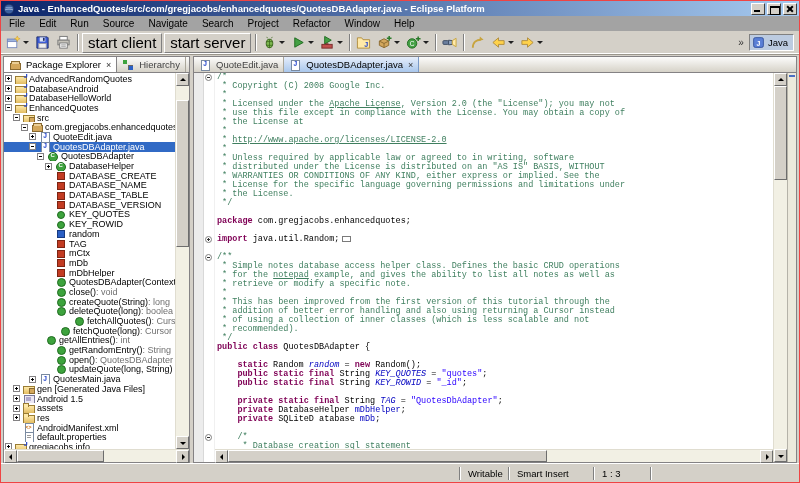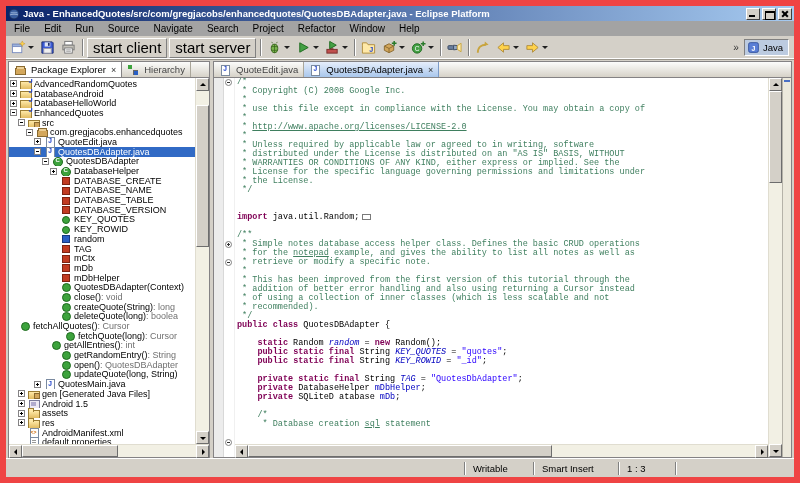--- a/index.html
+++ b/index.html
@@ -6,7 +6,7 @@
   html,body { width:800px; height:483px; overflow:hidden; }
   body { font-family:"Liberation Sans", sans-serif; background:#d4d0c8; position:relative; }
 
-  .window { position:absolute; inset:0; border:6px solid #ef4444; background:#d4d0c8; display:flex; flex-direction:column; }
+  .window { position:absolute; inset:0; border:1px solid #ef4444; background:#d4d0c8; display:flex; flex-direction:column; }
 
   
   .titlebar { height:15px; flex:none; background:linear-gradient(to right, var(--titlebar-start,#0a246a), var(--titlebar-end,#a6caf0)); color:#fff; display:flex; align-items:center; padding:0 2px; gap:3px; }

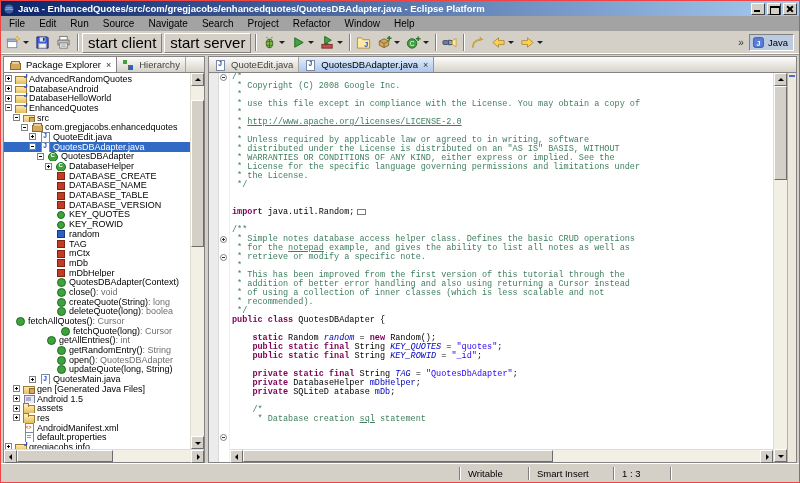--- a/index.html
+++ b/index.html
@@ -41,7 +41,7 @@
   
   .main { flex:1; display:flex; min-height:0; padding:1px 2px 0 2px; }
   .view { background:#fff; border:1px solid #848284; display:flex; flex-direction:column; min-width:0; }
-  .explorer { width:202px; flex:none; }
+  .explorer { width:187px; flex:none; }
   .sash { width:3px; flex:none; }
   .editorview { flex:1; }
 

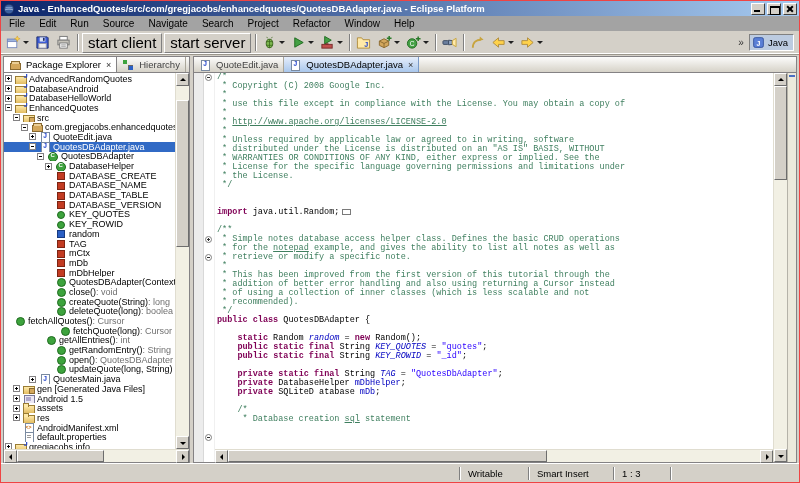--- a/index.html
+++ b/index.html
@@ -632,6 +632,7 @@
               <div class="cline"><span class="sg-comment">/*</span></div>
               <div class="cline"><span class="sg-comment"> * Copyright (C) 2008 Google Inc.</span></div>
               <div class="cline"><span class="sg-comment"> *</span></div>
+              <div class="cline"><span class="sg-comment"> * Licensed under the </span><span class="sg-comment-link">Apache License</span><span class="sg-comment">, Version 2.0 (the "License"); you may not</span></div>
               <div class="cline"><span class="sg-comment"> * use this file except in compliance with the License. You may obtain a copy of</span></div>
               <div class="cline"><span class="sg-comment"> *</span></div>
               <div class="cline"><span class="sg-comment"> * </span><span class="sg-comment-link">http://www.apache.org/licenses/LICENSE-2.0</span></div>

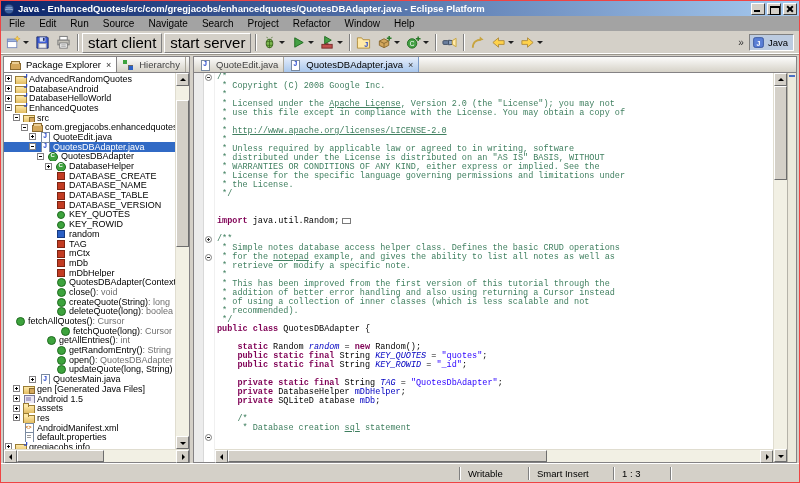--- a/index.html
+++ b/index.html
@@ -634,6 +634,7 @@
               <div class="cline"><span class="sg-comment"> *</span></div>
               <div class="cline"><span class="sg-comment"> * Licensed under the </span><span class="sg-comment-link">Apache License</span><span class="sg-comment">, Version 2.0 (the "License"); you may not</span></div>
               <div class="cline"><span class="sg-comment"> * use this file except in compliance with the License. You may obtain a copy of</span></div>
+              <div class="cline"><span class="sg-comment"> * the License at</span></div>
               <div class="cline"><span class="sg-comment"> *</span></div>
               <div class="cline"><span class="sg-comment"> * </span><span class="sg-comment-link">http://www.apache.org/licenses/LICENSE-2.0</span></div>
               <div class="cline"><span class="sg-comment"> *</span></div>

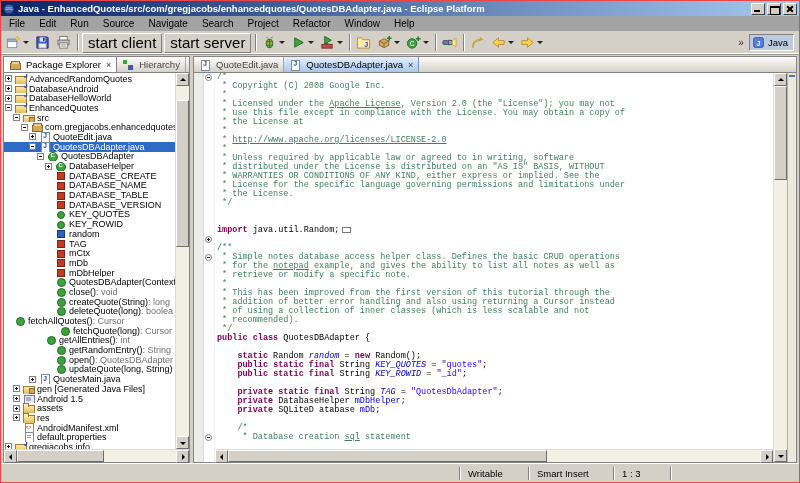--- a/index.html
+++ b/index.html
@@ -645,6 +645,7 @@
               <div class="cline"><span class="sg-comment"> * the License.</span></div>
               <div class="cline"><span class="sg-comment"> */</span></div>
               <div class="cline"></div>
+              <div class="cline"><span class="sg-keyword">package</span><span class="sg-plain"> com.gregjacobs.enhancedquotes;</span></div>
               <div class="cline"></div>
               <div class="cline"><span class="sg-keyword">import</span><span class="sg-plain"> java.util.Random;</span><span class="fold-box"></span></div>
               <div class="cline"></div>

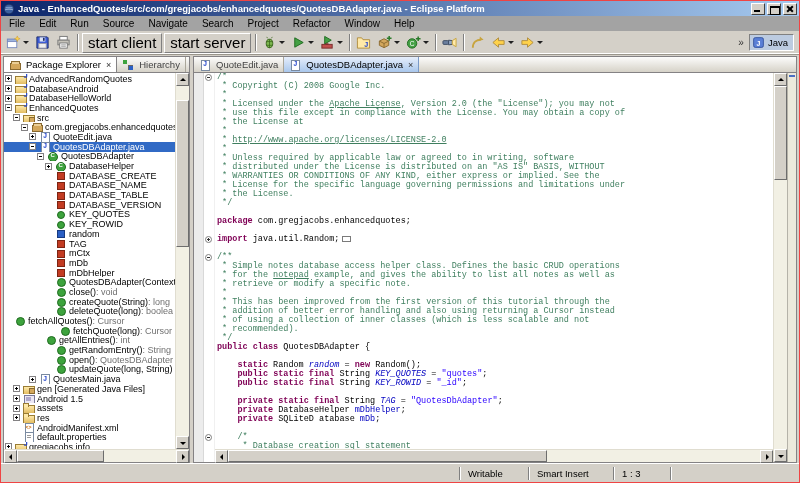--- a/index.html
+++ b/index.html
@@ -464,7 +464,7 @@
               <span class="tlabel">deleteQuote(long)</span>
               <span class="tsfx"> : boolea</span>
             </div>
-            <div class="trow" style="">
+            <div class="trow" style="padding-left: 41px; margin-left: 18px;">
               <span class="twisty none"></span>
               <span class="ti ti-mpub"></span>
               <span class="tlabel">fetchAllQuotes()</span>

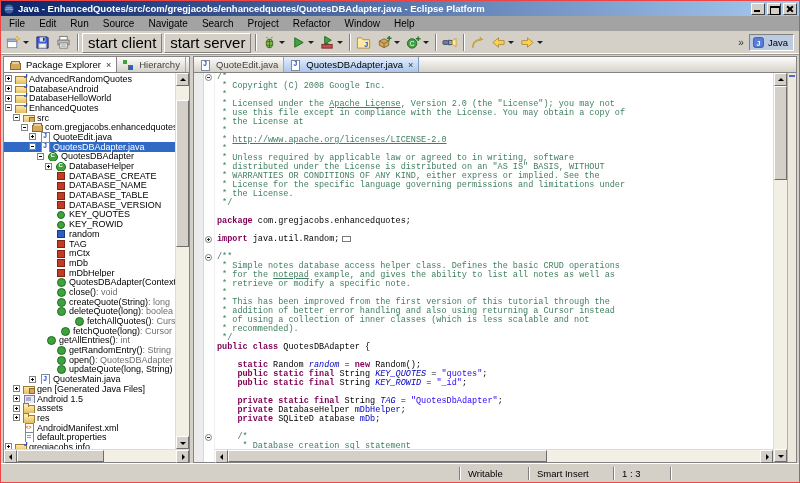--- a/index.html
+++ b/index.html
@@ -130,7 +130,7 @@
   .status-cell { padding:0 8px; display:flex; align-items:center; height:100%; white-space:nowrap; overflow:hidden; }
   .status-sep { width:1px; height:13px; background:#808080; box-shadow:1px 0 0 #fff; flex:none; }
   .sc-msg { width:458px; flex:none; }
-  .sc-writable { width:68px; flex:none; }
+  .sc-writable { width:48px; flex:none; }
   .sc-insert { width:84px; flex:none; }
   .sc-pos { width:56px; flex:none; }
   .sc-rest { flex:1; }

